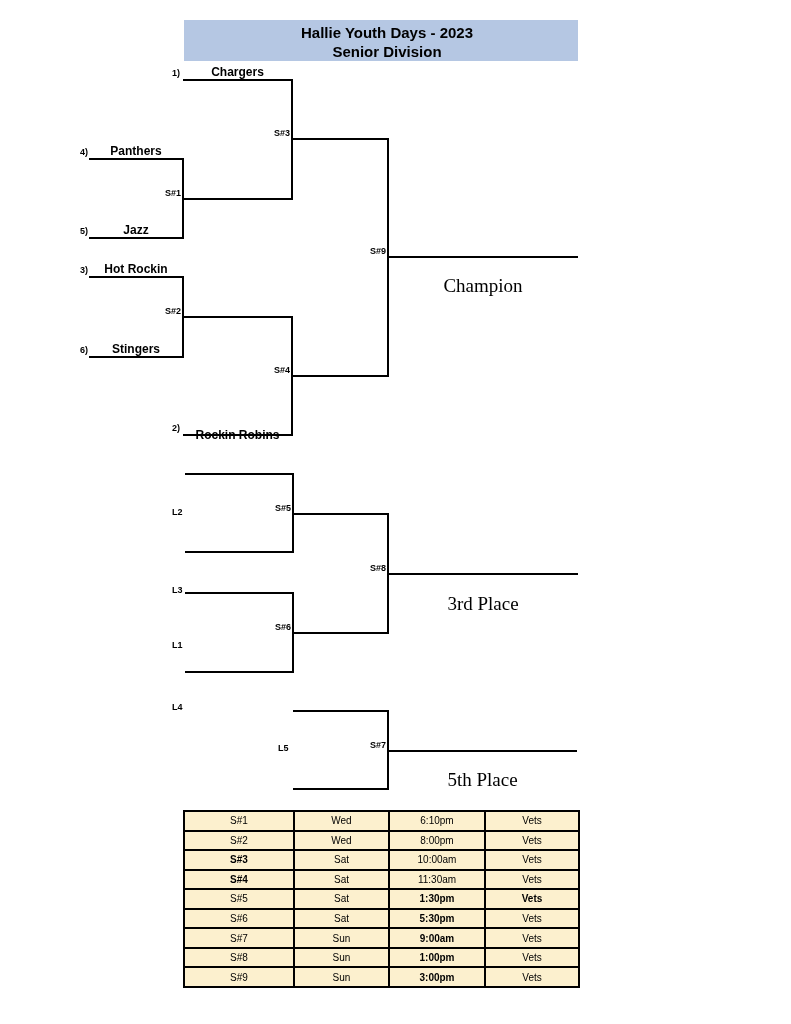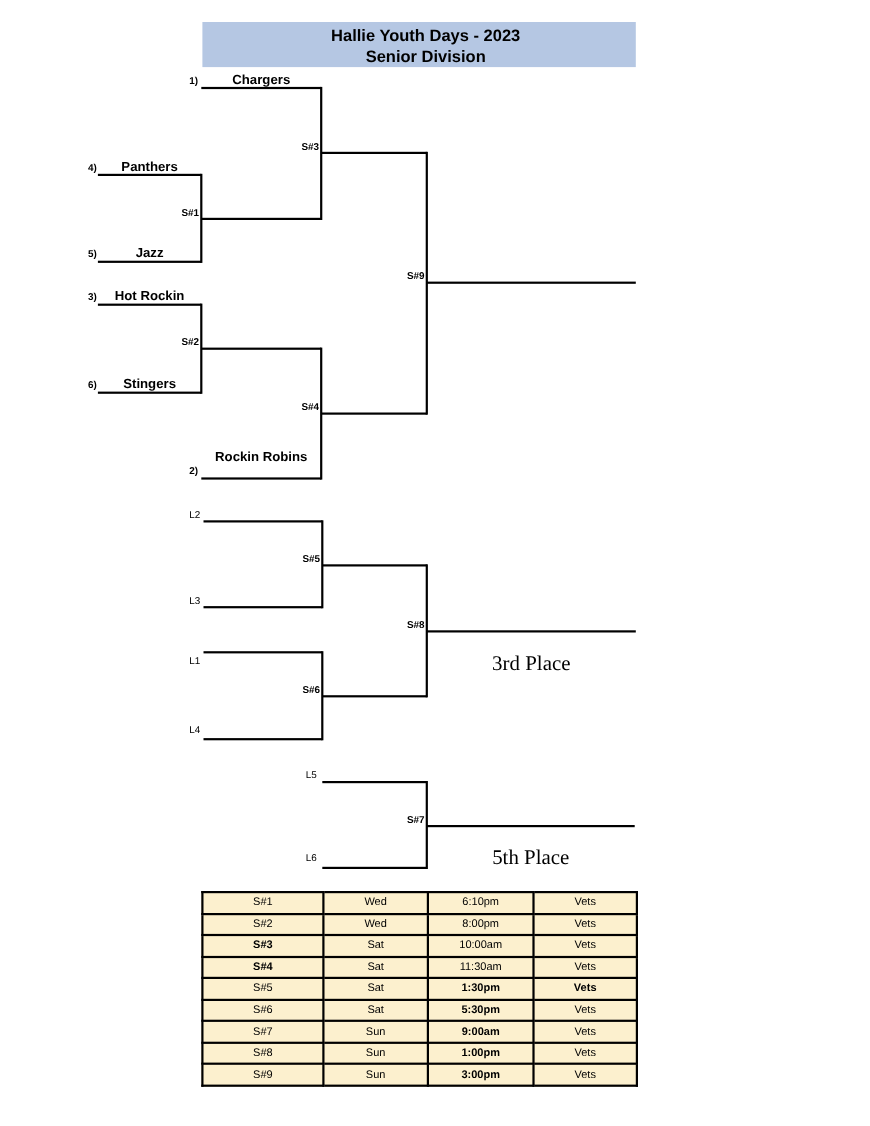--- a/index.html
+++ b/index.html
@@ -70,6 +70,7 @@
   <div class="game" style="left:145px;top:306px;width:36px">S#2</div>
   <div class="game" style="left:254px;top:365px;width:36px">S#4</div>
   <div class="game" style="left:350px;top:246px;width:36px">S#9</div>
+  <div class="result" style="left:388px;top:275px;width:190px">Champion</div>
 
   <div class="hl" style="left:185px;top:473px;width:108px"></div>
   <div class="hl" style="left:185px;top:551px;width:108px"></div>

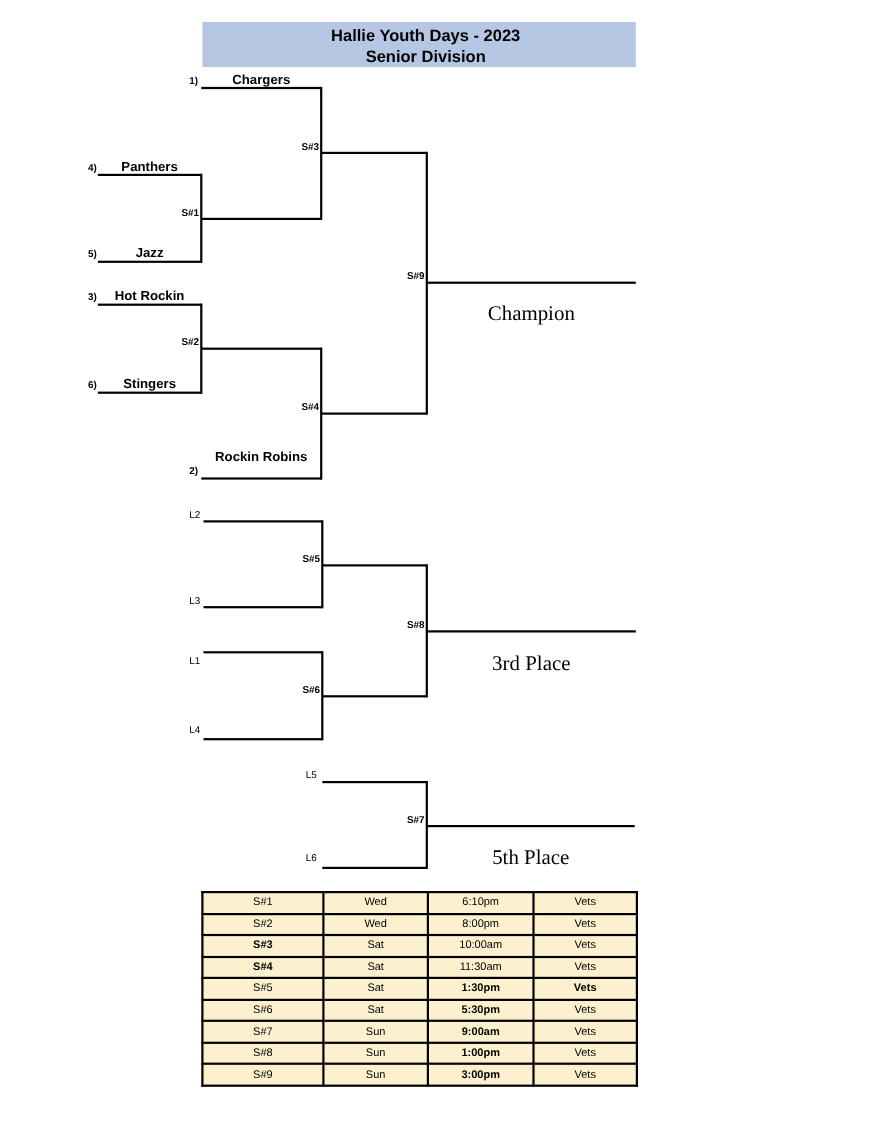--- a/index.html
+++ b/index.html
@@ -63,7 +63,7 @@
   <div class="seed" style="left:66px;top:345px;width:22px">6)</div>
   <div class="team" style="left:89px;top:342px;width:94px">Stingers</div>
   <div class="seed" style="left:158px;top:423px;width:22px">2)</div>
-  <div class="team" style="left:183px;top:408px;width:109px">Rockin Robins</div>
+  <div class="team" style="left:183px;top:428px;width:109px">Rockin Robins</div>
 
   <div class="game" style="left:145px;top:188px;width:36px">S#1</div>
   <div class="game" style="left:254px;top:128px;width:36px">S#3</div>

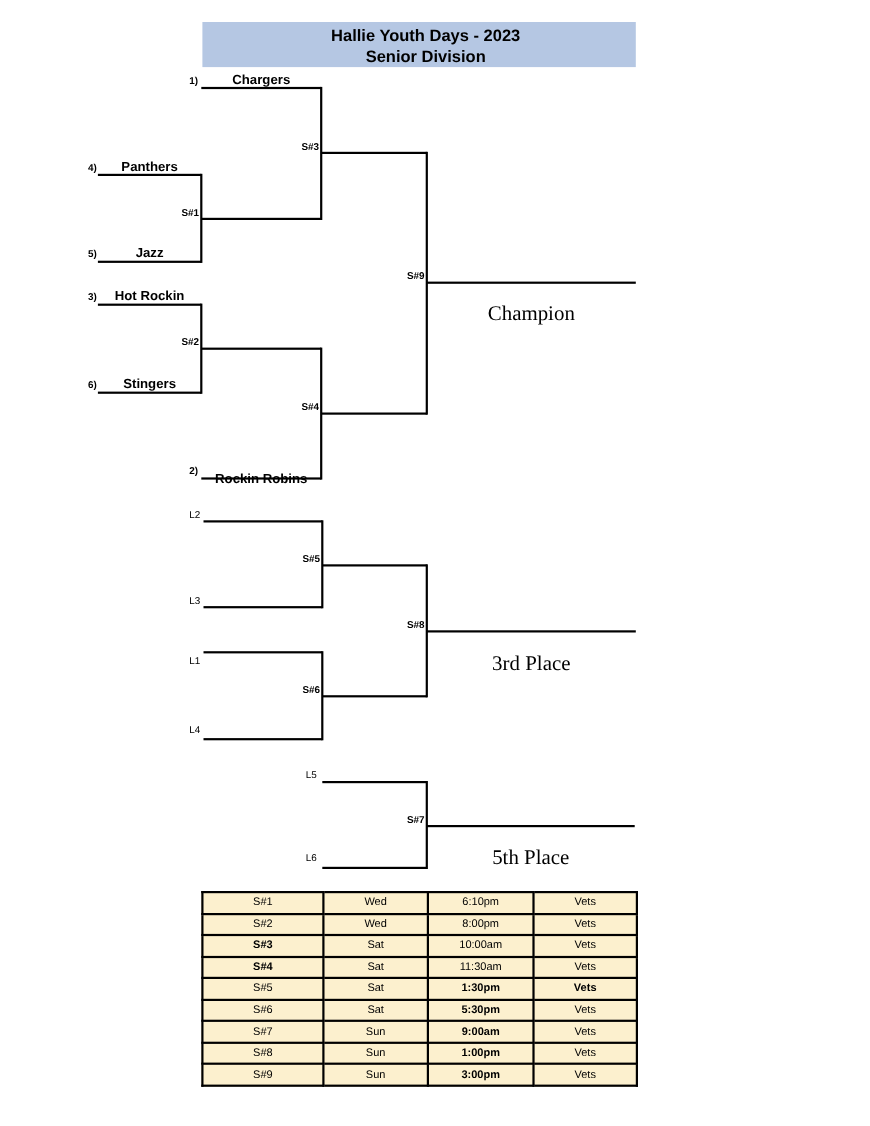--- a/index.html
+++ b/index.html
@@ -15,7 +15,7 @@
   .team{position:absolute;font-size:12px;font-weight:bold;text-align:center;white-space:nowrap;}
   .seed{position:absolute;font-size:9px;font-weight:bold;text-align:right;white-space:nowrap;}
   .game{position:absolute;font-size:9px;font-weight:bold;text-align:right;white-space:nowrap;}
-  .lslot{position:absolute;font-size:9px;font-weight:normal;white-space:nowrap;}
+  .lslot{position:absolute;font-size:9px;font-weight:bold;white-space:nowrap;margin-top:44px;}
   .result{position:absolute;font-family:"Liberation Serif",serif;font-size:19px;text-align:center;white-space:nowrap;}
   
   table.sched{position:absolute;left:183px;top:810px;width:395px;height:178px;

